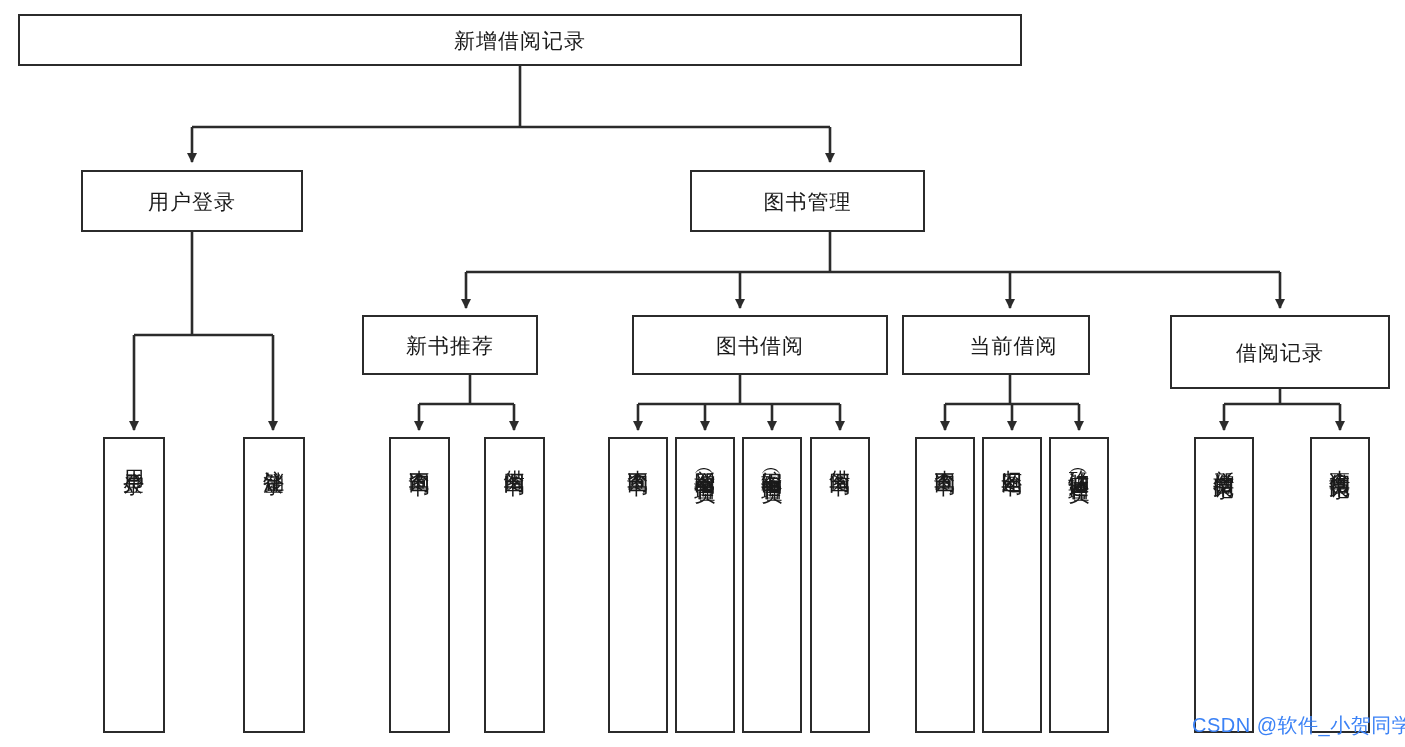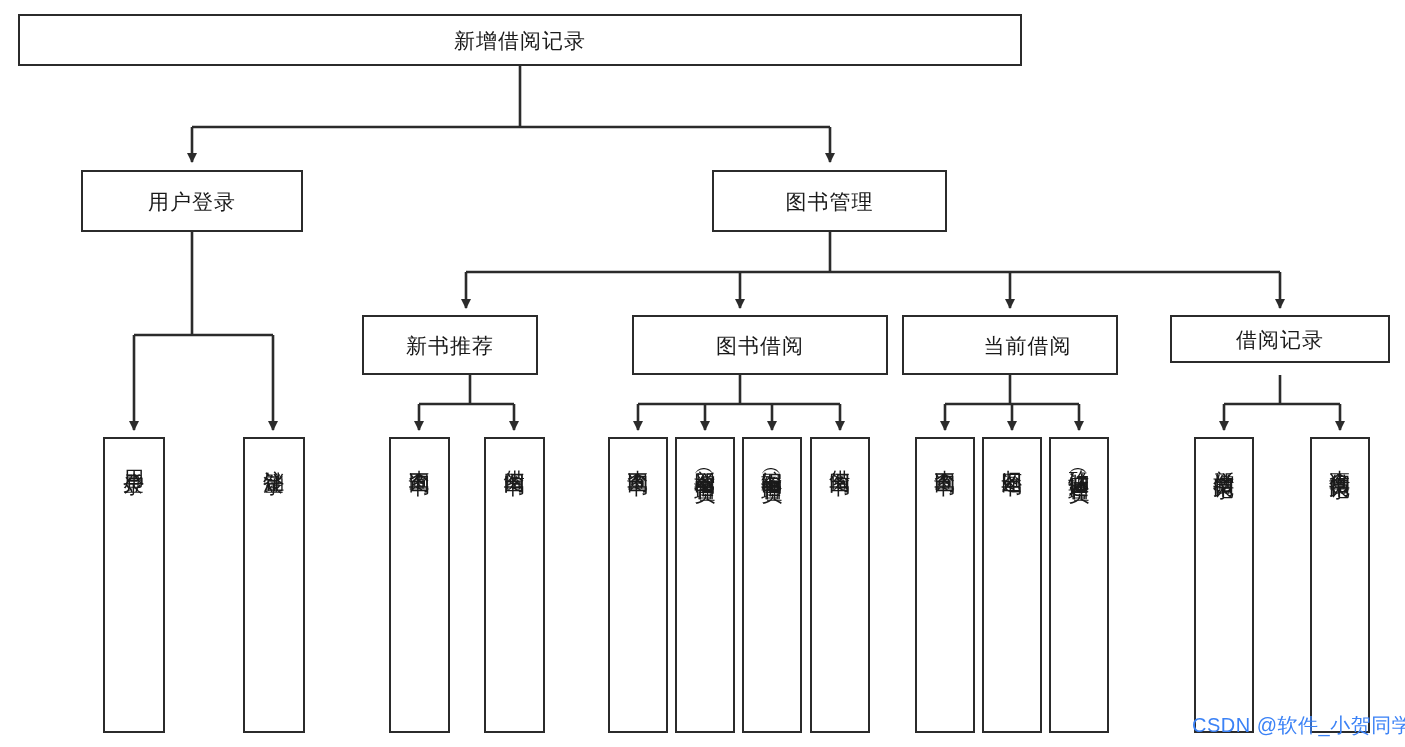--- a/index.html
+++ b/index.html
@@ -131,7 +131,7 @@
   <div class="node level2" style="left:81px; top:170px; width:222px; height:62px;">
     <span class="h-label">用户登录</span>
   </div>
-  <div class="node level2" style="left:712px; top:170px; width:235px; height:62px;">
+  <div class="node level2" style="left:690px; top:170px; width:235px; height:62px;">
     <span class="h-label">图书管理</span>
   </div>
 

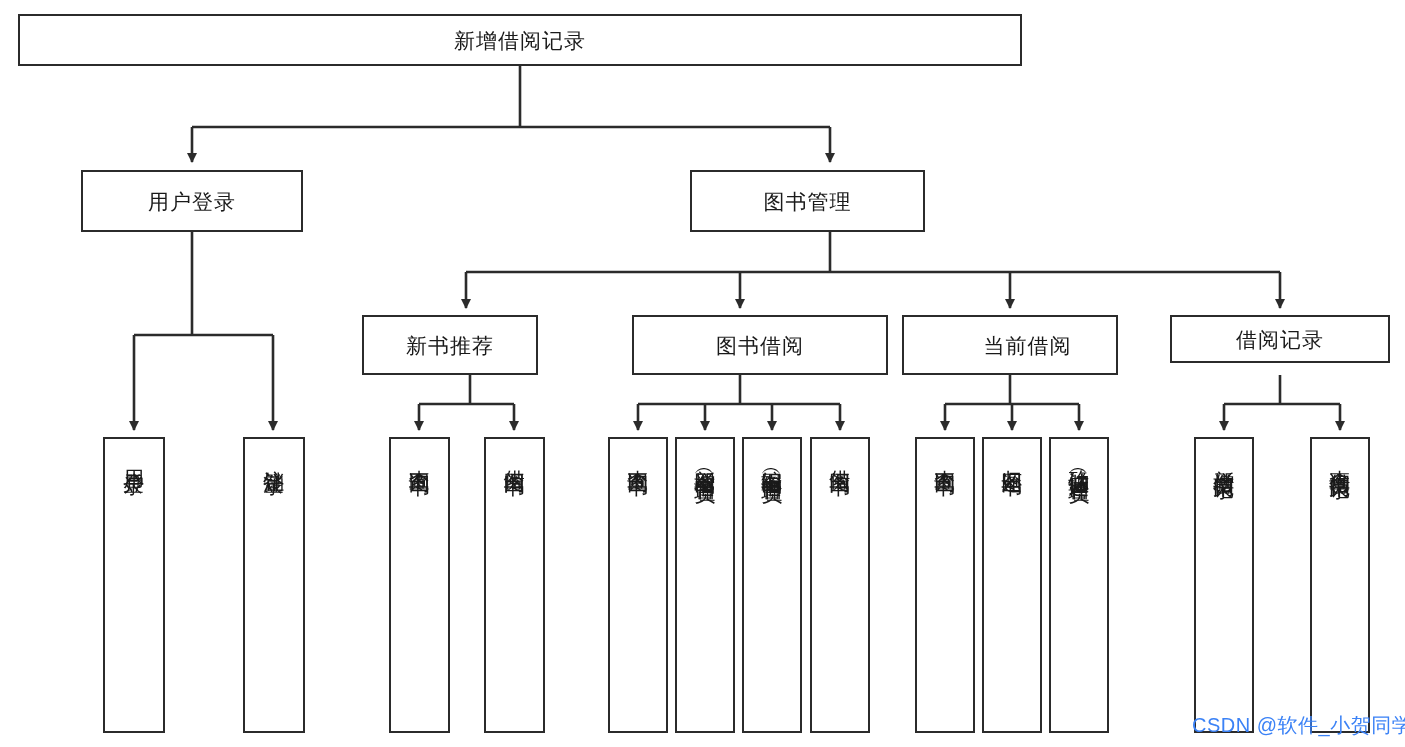--- a/index.html
+++ b/index.html
@@ -141,7 +141,7 @@
   <div class="node level3" style="left:632px; top:315px; width:256px; height:60px;">
     <span class="h-label">图书借阅</span>
   </div>
-  <div class="node level3" style="left:902px; top:315px; width:216px; height:60px;padding-left:35px;">
+  <div class="node level3" style="left:902px; top:315px; width:188px; height:60px;padding-left:35px;">
     <span class="h-label">当前借阅</span>
   </div>
   <div class="node level3" style="left:1170px; top:315px; width:220px; height:48px;">

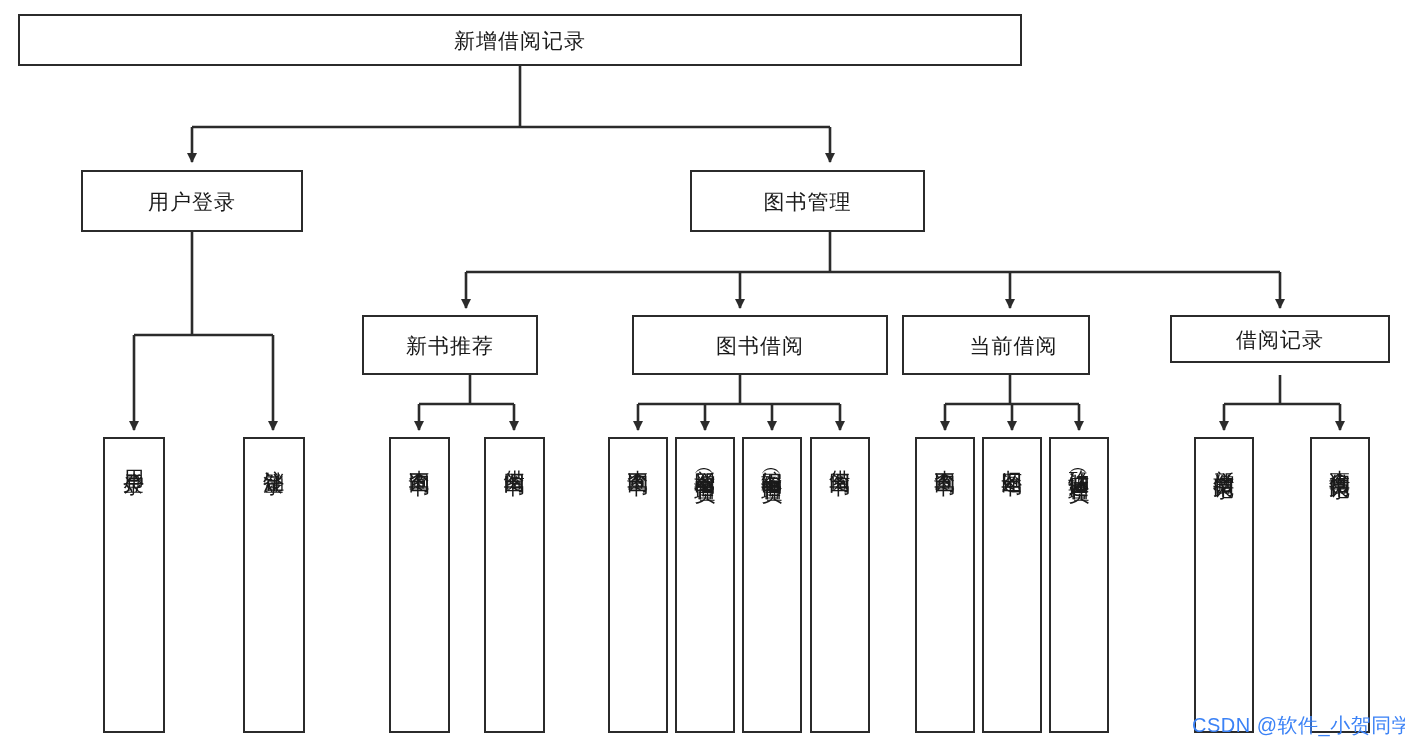--- a/index.html
+++ b/index.html
@@ -144,7 +144,7 @@
   <div class="node level3" style="left:902px; top:315px; width:188px; height:60px;padding-left:35px;">
     <span class="h-label">当前借阅</span>
   </div>
-  <div class="node level3" style="left:1170px; top:315px; width:220px; height:48px;">
+  <div class="node level3" style="left:1170px; top:315px; width:220px; height:74px;">
     <span class="h-label">借阅记录</span>
   </div>
 

